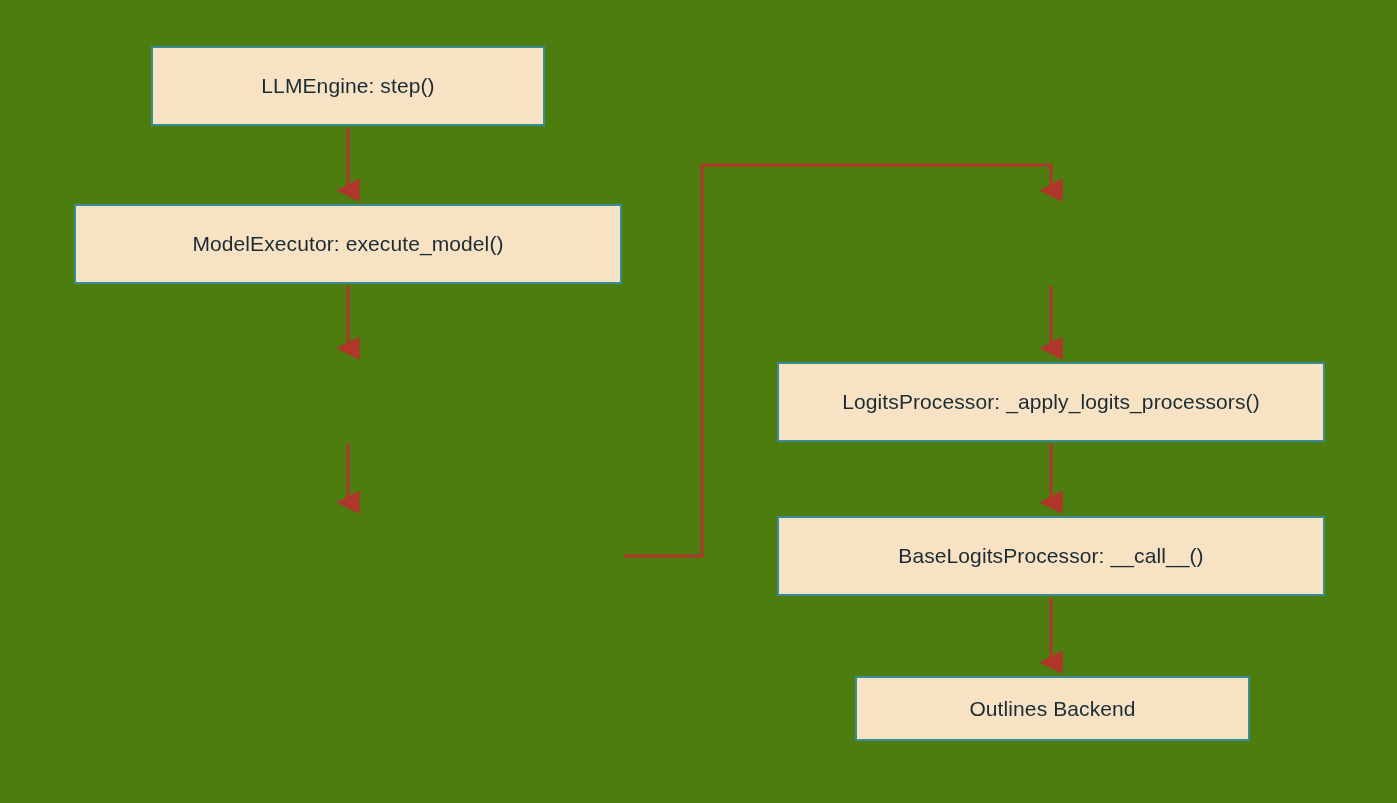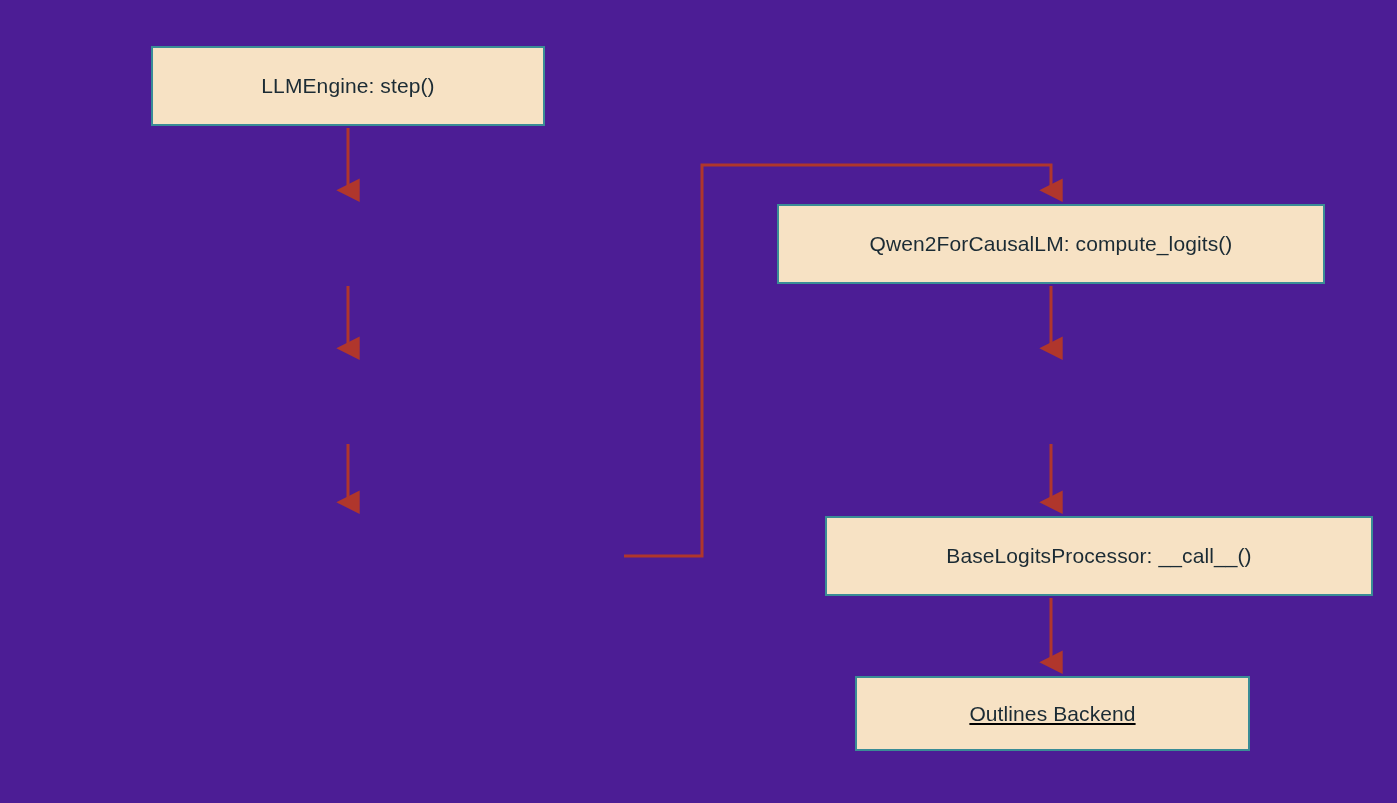--- a/index.html
+++ b/index.html
@@ -14,7 +14,7 @@
     position: relative;
     width: 1397px;
     height: 803px;
-    background: #4c1d95;
+    background: #4d7c0f;
     overflow: hidden;
   }
   .node {

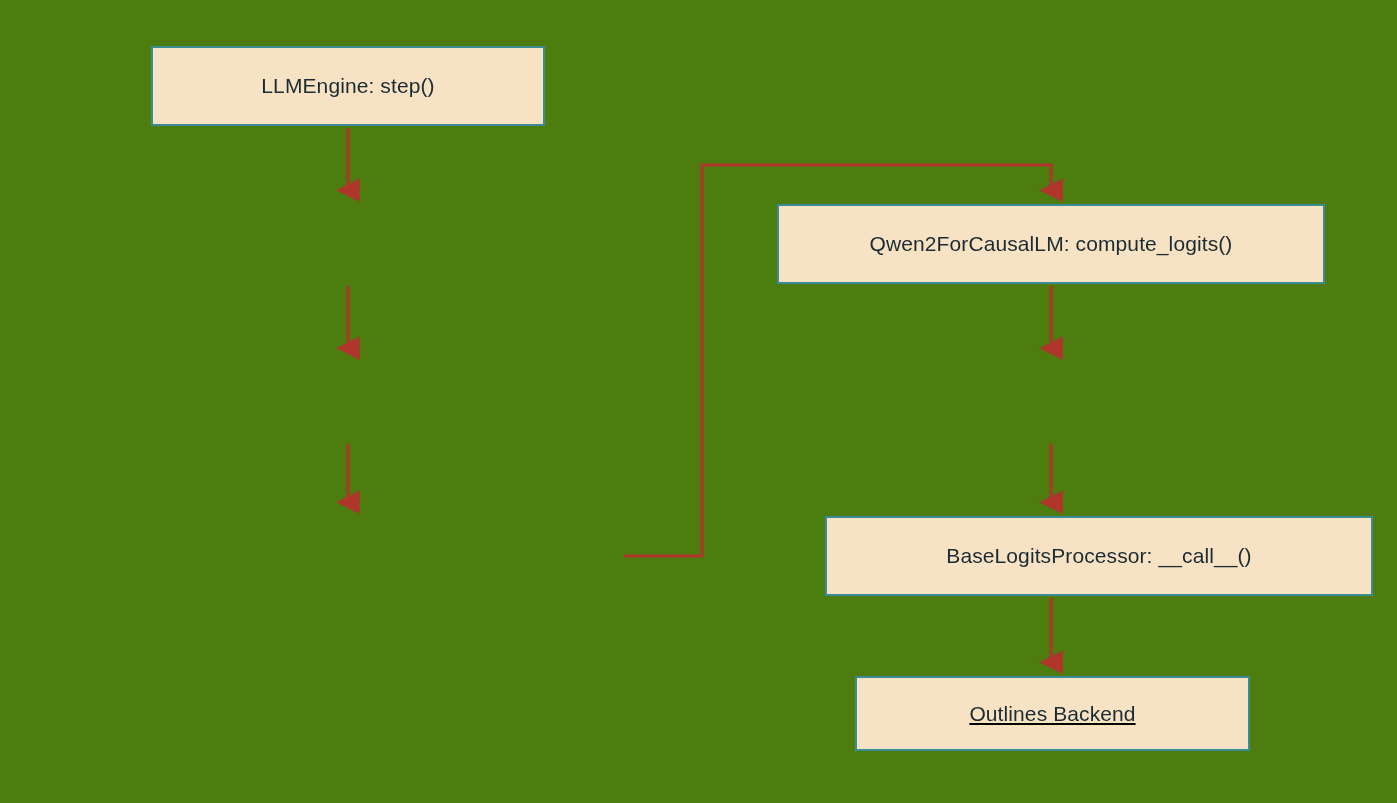--- a/index.html
+++ b/index.html
@@ -75,6 +75,9 @@
     <span class="node-label">LLMEngine: step()</span>
   </div>
 
+  <div class="node" style="left:74px; top:204px; width:548px; height:80px;">
+    <span class="node-label">ModelExecutor: execute_model()</span>
+  </div>
 
 
 

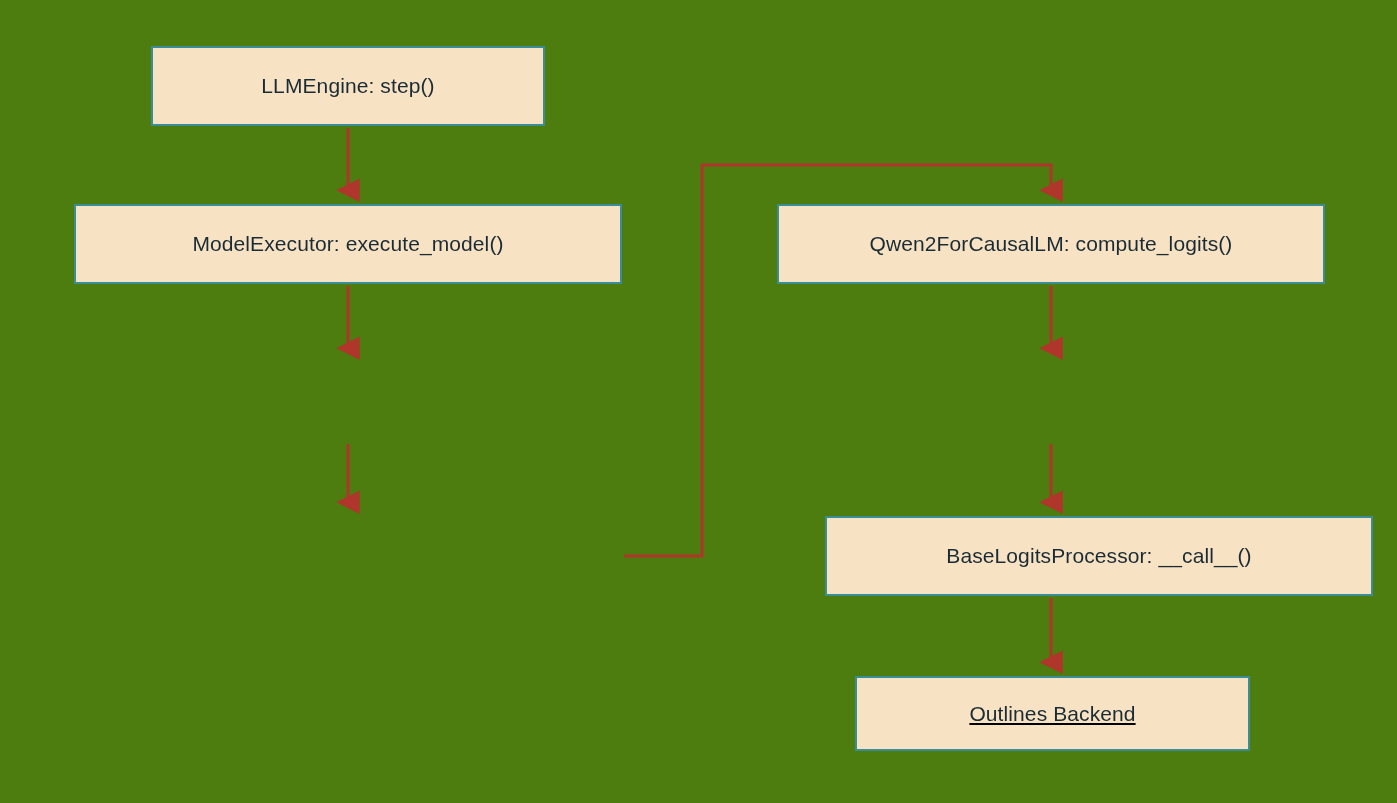--- a/index.html
+++ b/index.html
@@ -81,9 +81,6 @@
 
 
 
-  <div class="node" style="left:777px; top:204px; width:548px; height:80px;">
-    <span class="node-label">Qwen2ForCausalLM: compute_logits()</span>
-  </div>
 
 
   <div class="node" style="left:777px; top:516px; width:548px; height:80px;margin-left:48px;">

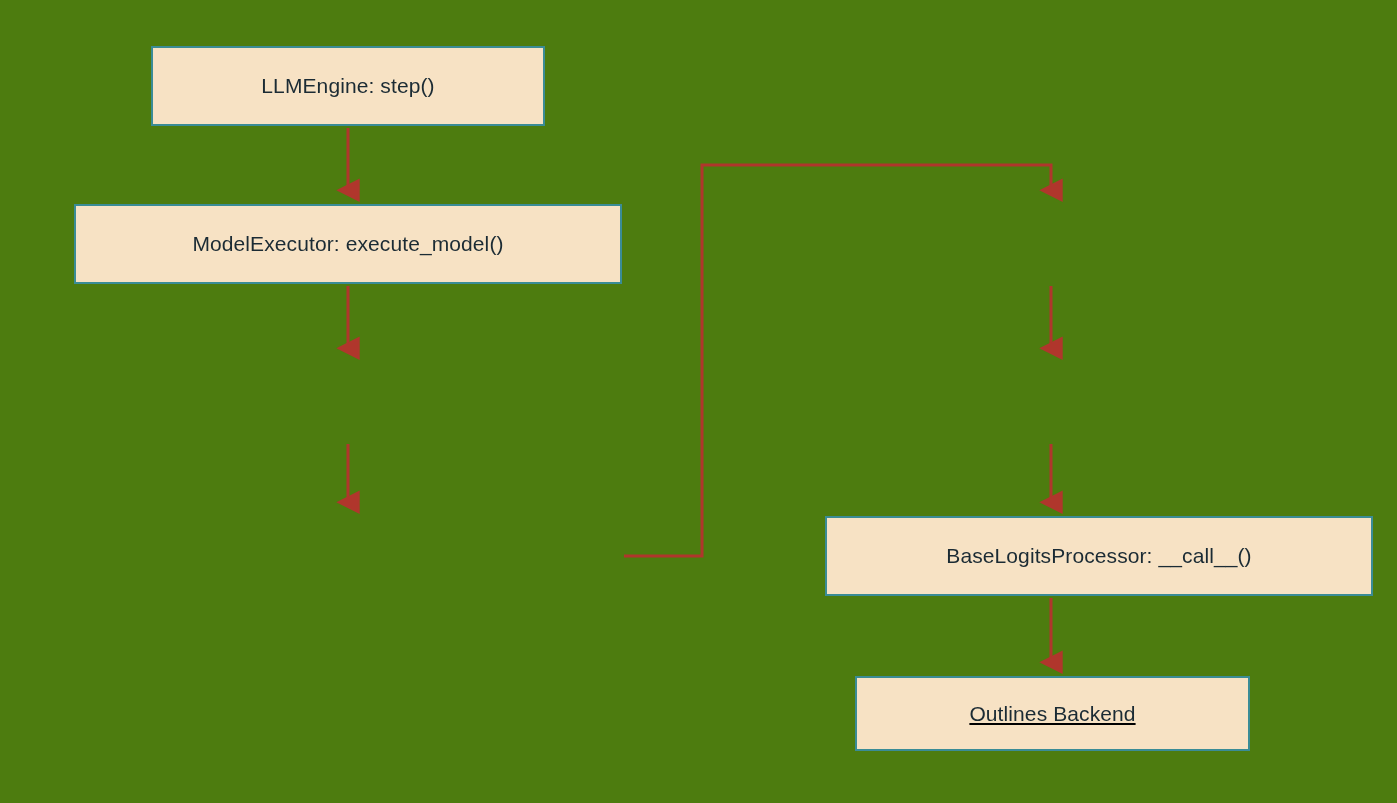--- a/index.html
+++ b/index.html
@@ -82,6 +82,9 @@
 
 
 
+  <div class="node" style="left:777px; top:362px; width:548px; height:80px;">
+    <span class="node-label">LogitsProcessor: _apply_logits_processors()</span>
+  </div>
 
   <div class="node" style="left:777px; top:516px; width:548px; height:80px;margin-left:48px;">
     <span class="node-label">BaseLogitsProcessor: __call__()</span>

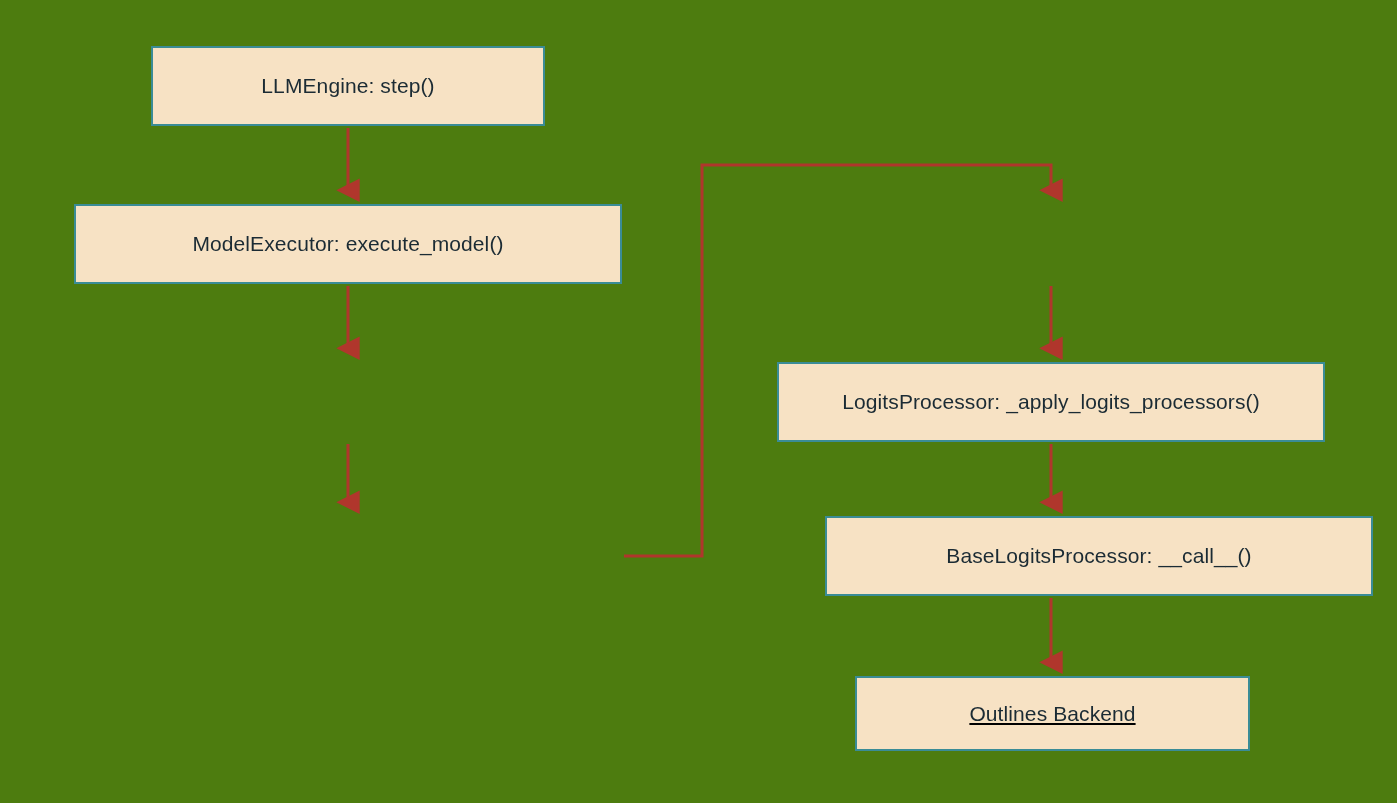--- a/index.html
+++ b/index.html
@@ -86,7 +86,7 @@
     <span class="node-label">LogitsProcessor: _apply_logits_processors()</span>
   </div>
 
-  <div class="node" style="left:777px; top:516px; width:548px; height:80px;margin-left:48px;">
+  <div class="node" style="left:777px; top:516px; width:548px; height:80px;">
     <span class="node-label">BaseLogitsProcessor: __call__()</span>
   </div>
 

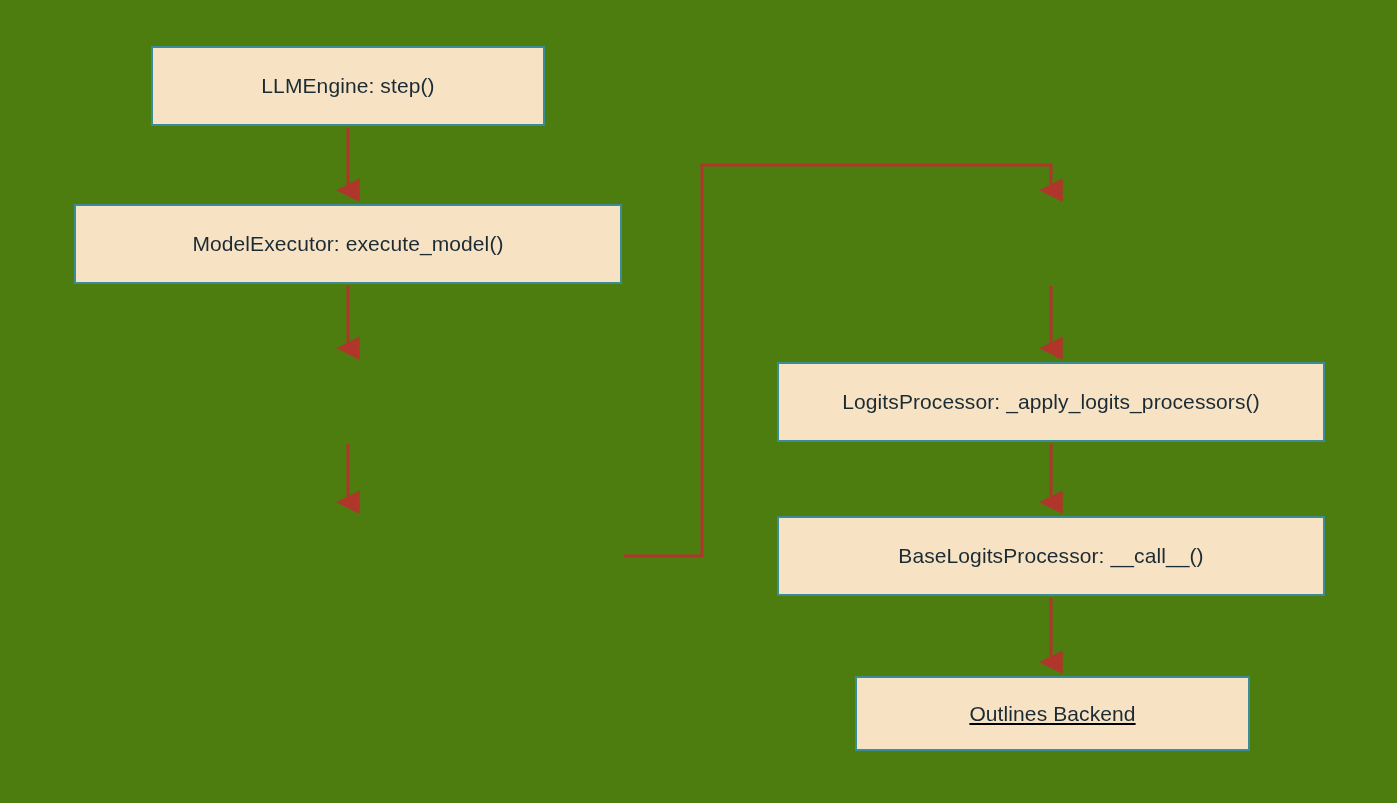--- a/index.html
+++ b/index.html
@@ -90,7 +90,7 @@
     <span class="node-label">BaseLogitsProcessor: __call__()</span>
   </div>
 
-  <div class="node" style="left:855px; top:676px; width:395px; height:75px;text-decoration:underline;">
+  <div class="node" style="left:855px; top:676px; width:395px; height:65px;">
     <span class="node-label">Outlines Backend</span>
   </div>
 

